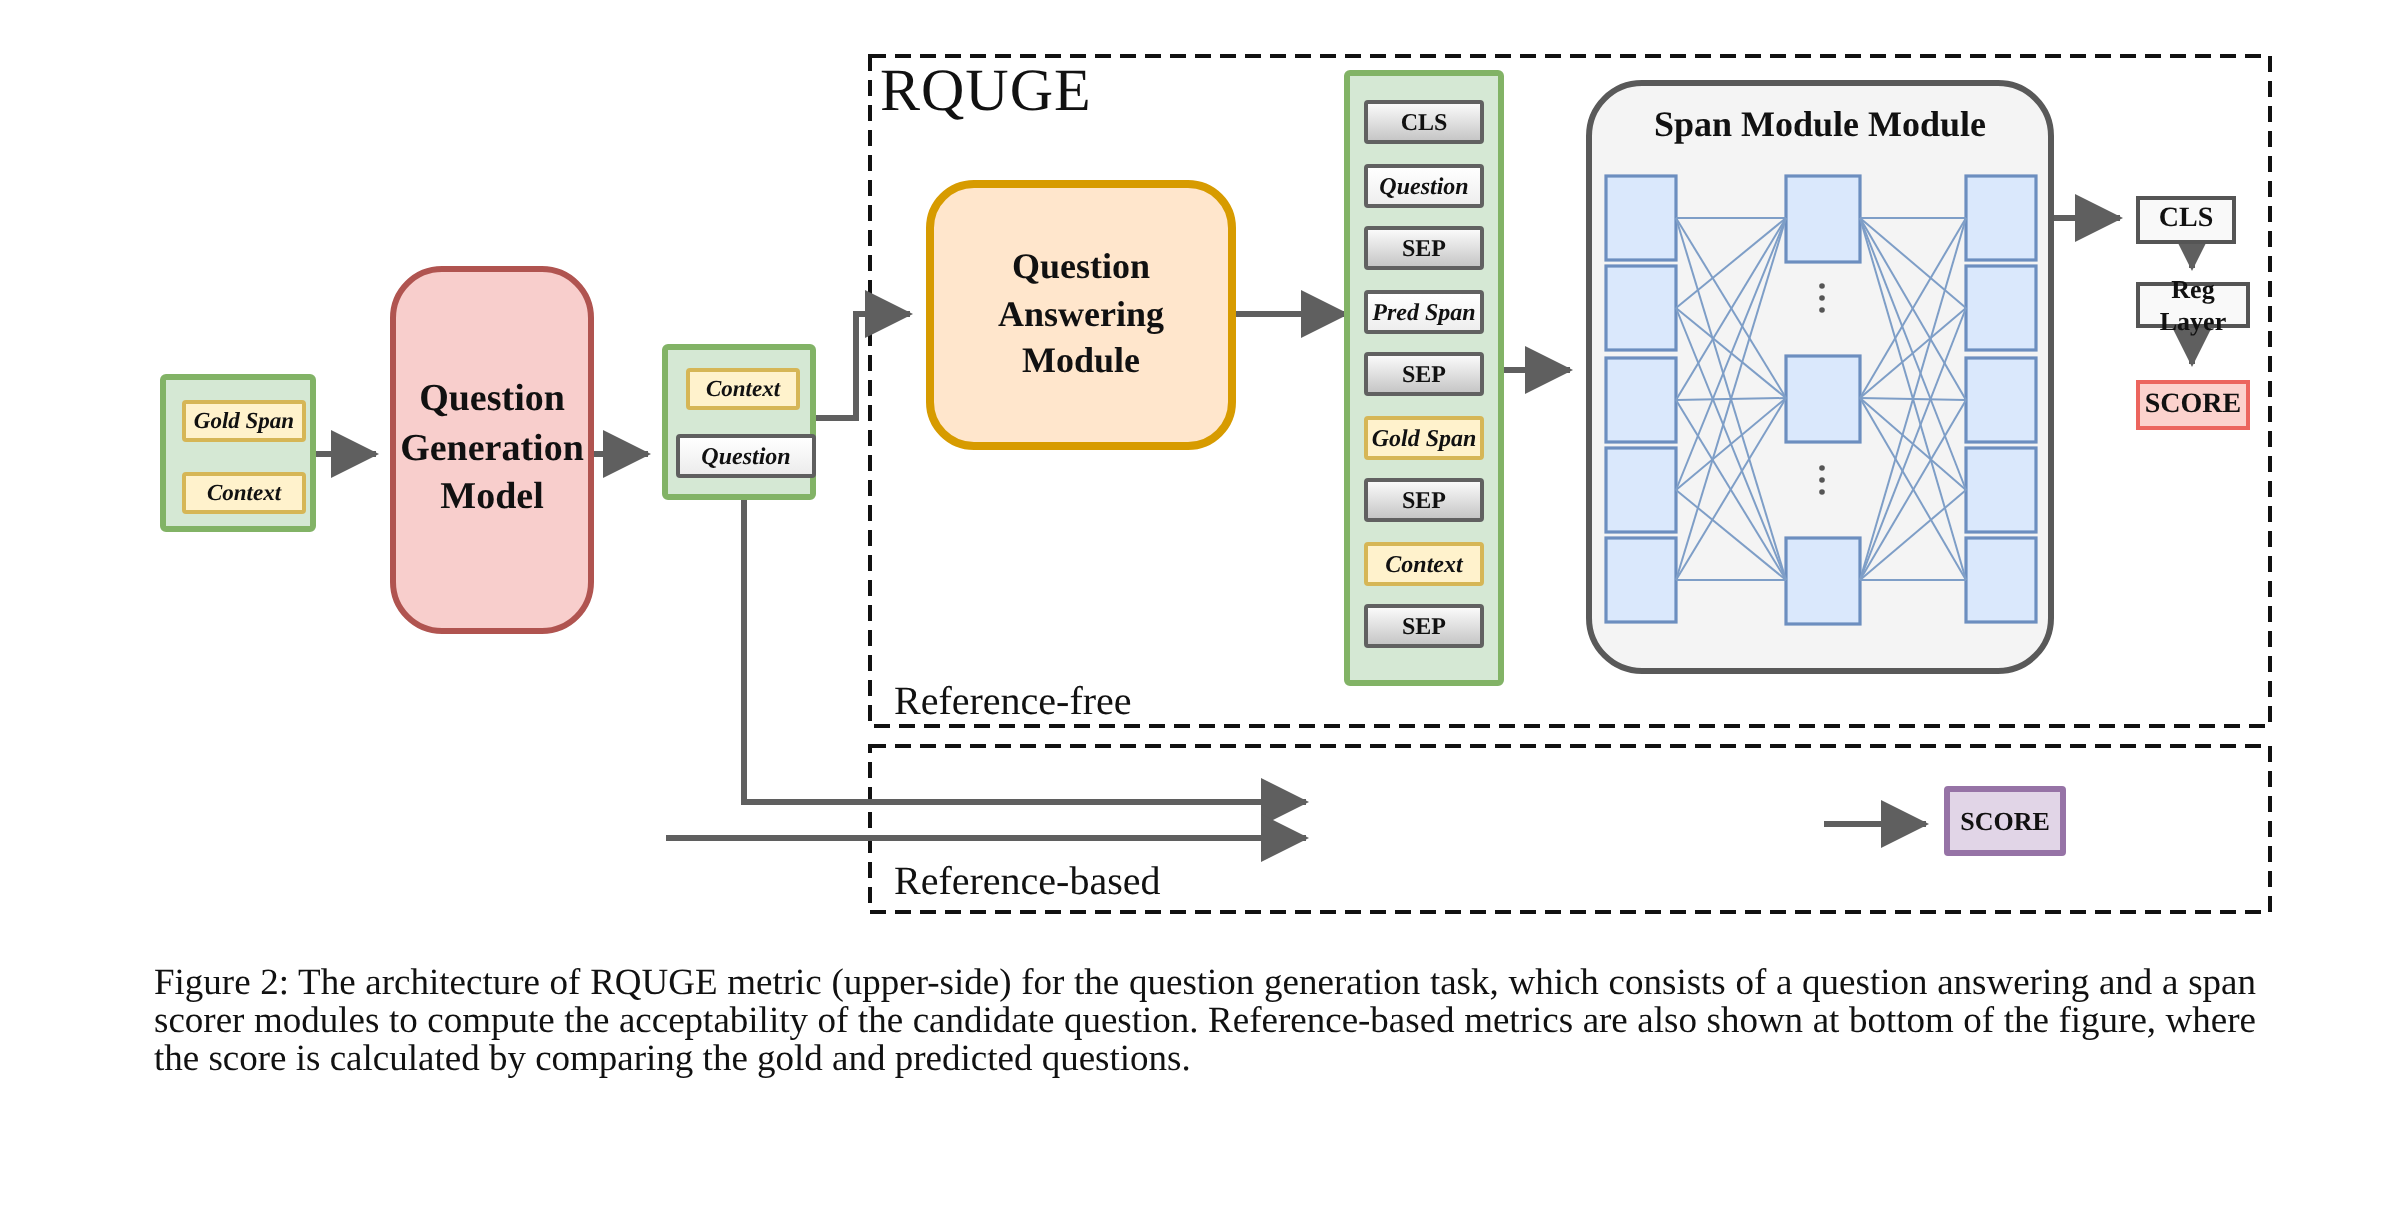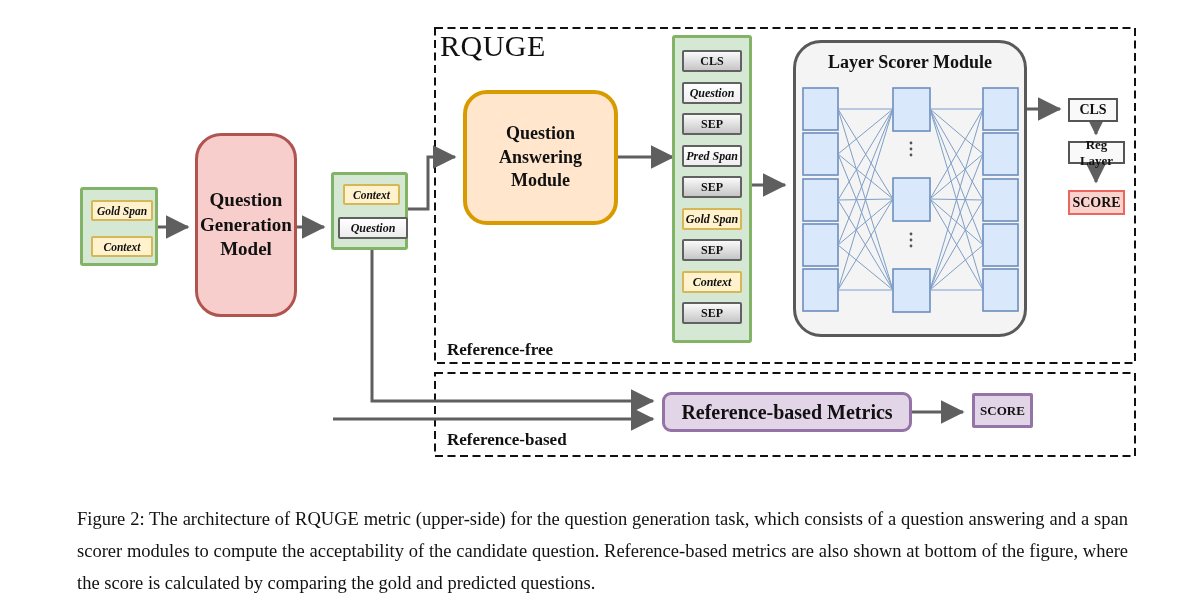--- a/index.html
+++ b/index.html
@@ -53,7 +53,7 @@
 <div class="figure">
 
   <div class="abs span-scorer" style="left:793px;top:40px;width:234px;height:297px;">
-    <div class="span-scorer-title">Layer Scorer Module</div>
+    <div class="span-scorer-title">Span Module Module</div>
   </div>
 
   <svg width="1203" height="470" viewBox="0 0 1203 470">

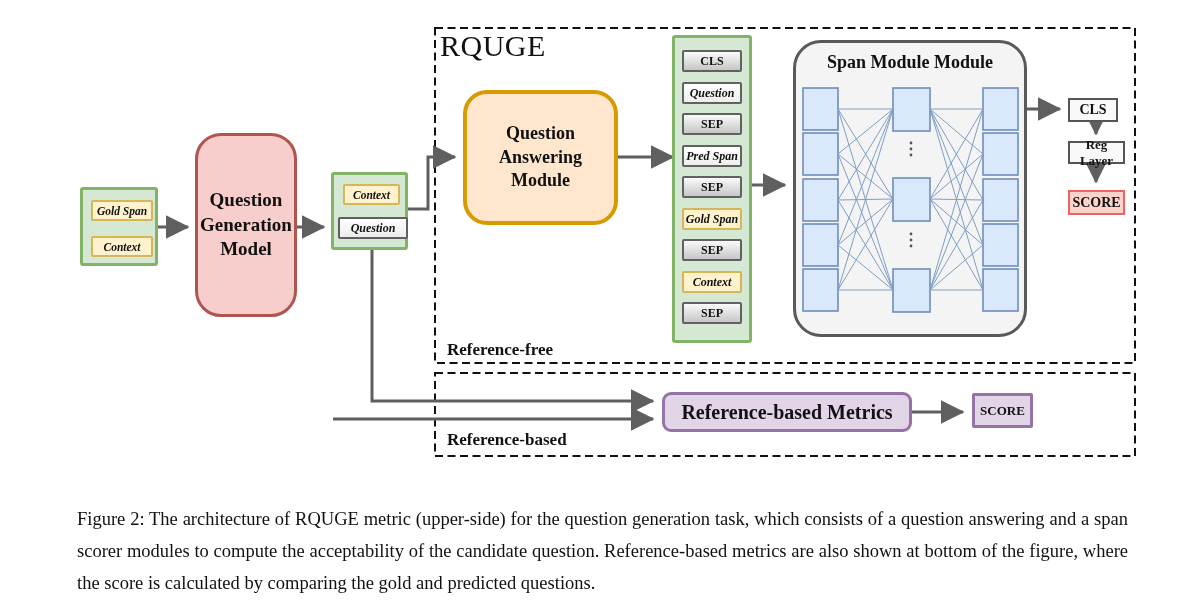--- a/index.html
+++ b/index.html
@@ -41,7 +41,7 @@
     font-weight:bold;font-size:13px;}
 
   .rquge-title{font-weight:normal;font-size:30px;letter-spacing:.5px;}
-  .section-label{font-weight:bold;font-size:17px;}
+  .section-label{font-weight:normal;font-size:20px;}
 
   .caption{position:absolute;left:77px;top:484px;width:1051px;font-size:18.5px;
     line-height:32px;text-align:justify;}

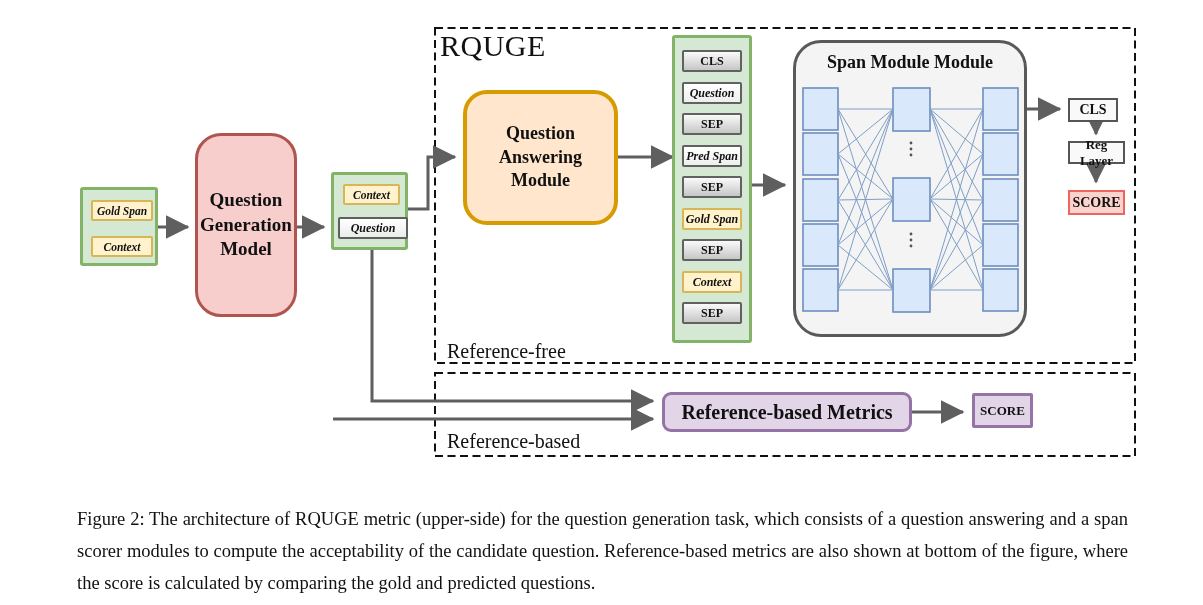--- a/index.html
+++ b/index.html
@@ -185,7 +185,6 @@
   <div class="abs head-box center" style="left:1068px;top:141px;width:57px;height:23px;font-size:13px;text-align:center;">Reg Layer</div>
   <div class="abs score-red center" style="left:1068px;top:190px;width:57px;height:25px;">SCORE</div>
 
-  <div class="abs purple-box center" style="left:662px;top:392px;width:250px;height:40px;">Reference-based Metrics</div>
   <div class="abs purple-score center" style="left:972px;top:393px;width:61px;height:35px;">SCORE</div>
 
 </div>

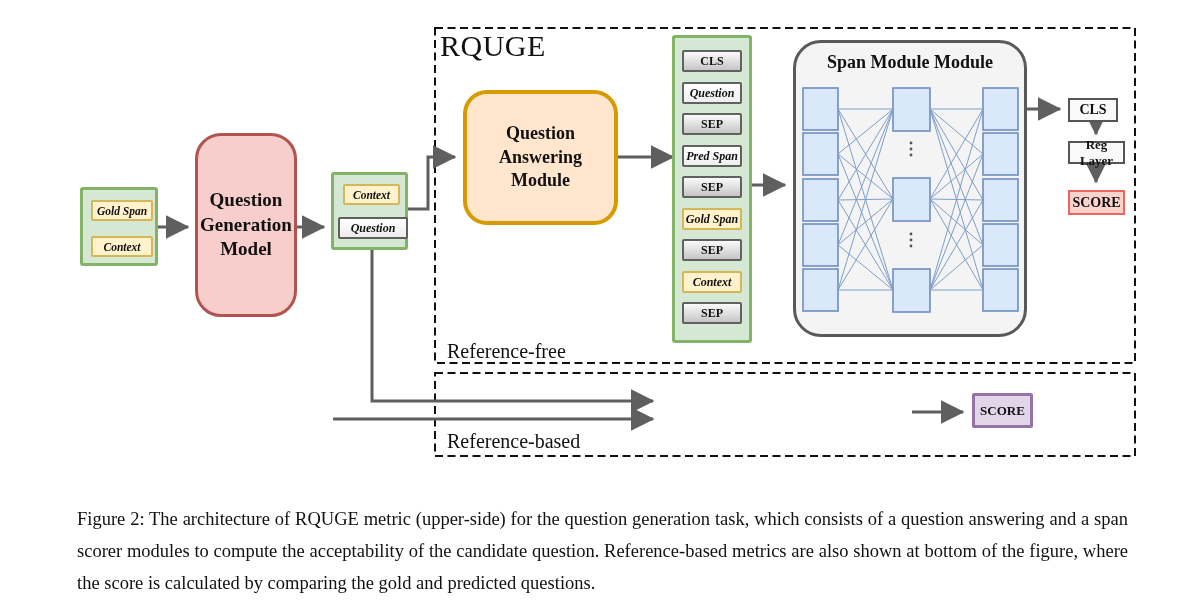--- a/index.html
+++ b/index.html
@@ -43,8 +43,8 @@
   .rquge-title{font-weight:normal;font-size:30px;letter-spacing:.5px;}
   .section-label{font-weight:normal;font-size:20px;}
 
-  .caption{position:absolute;left:77px;top:484px;width:1051px;font-size:18.5px;
-    line-height:32px;text-align:justify;}
+  .caption{position:absolute;left:77px;top:464px;width:1051px;font-size:18.5px;
+    line-height:19px;text-align:justify;}
   svg{position:absolute;left:0;top:0;}
 </style>
 </head>

